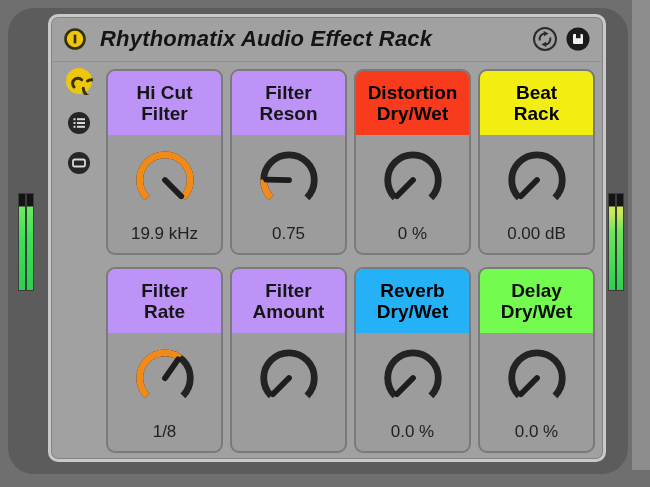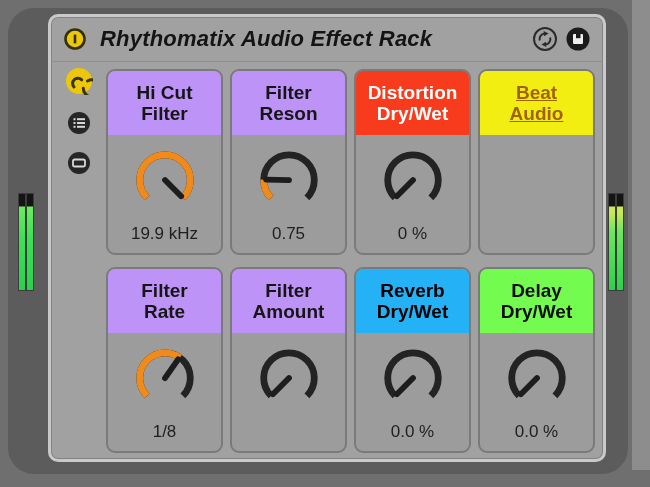--- a/index.html
+++ b/index.html
@@ -169,7 +169,7 @@
   </div>
 
   <div class="tile">
-    <div class="tile-header" style="background: rgb(249, 59, 29); color: #ffffff;">
+    <div class="tile-header" style="background: rgb(249, 59, 29); color: #000000;">
       <span class="l1">Distortion</span>
       <span class="l2">Dry/Wet</span>
     </div>

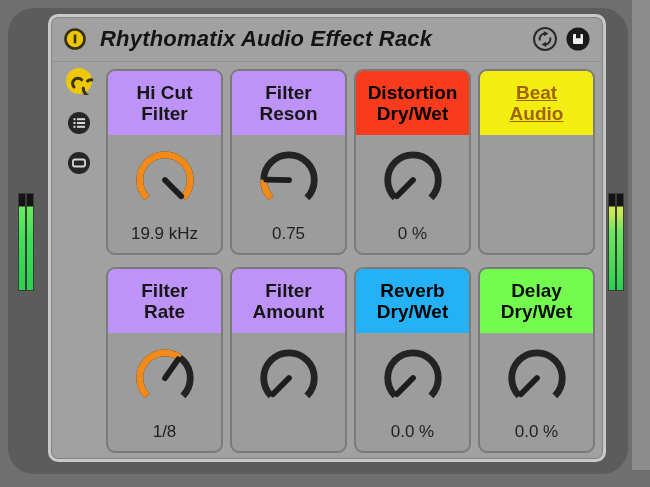--- a/index.html
+++ b/index.html
@@ -184,7 +184,7 @@
   </div>
 
   <div class="tile">
-    <div class="tile-header" style="background: rgb(242, 238, 18); color: #a16207; text-decoration: underline;">
+    <div class="tile-header" style="background: rgb(242, 238, 18); color: #000000;">
       <span class="l1">Beat</span>
       <span class="l2">Audio</span>
     </div>

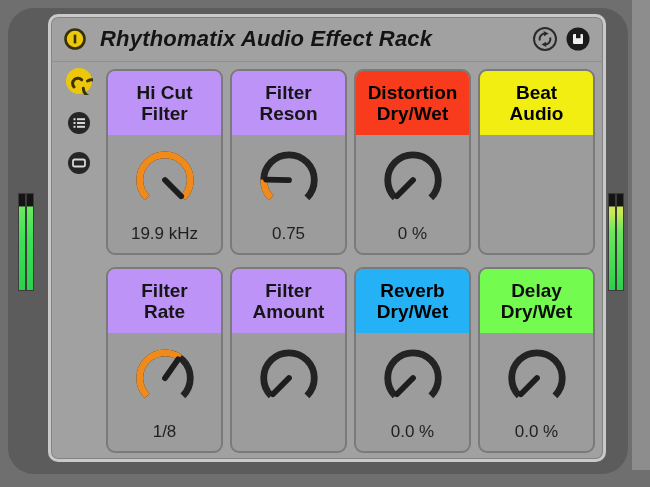--- a/index.html
+++ b/index.html
@@ -186,7 +186,7 @@
   <div class="tile">
     <div class="tile-header" style="background: rgb(242, 238, 18); color: #000000;">
       <span class="l1">Beat</span>
-      <span class="l2">Audio</span>
+      <span class="l2">Rack</span>
     </div>
   </div>
 

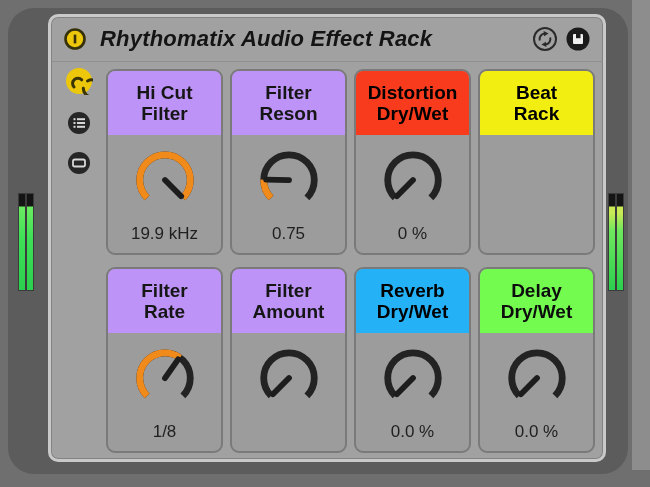--- a/index.html
+++ b/index.html
@@ -188,6 +188,14 @@
       <span class="l1">Beat</span>
       <span class="l2">Rack</span>
     </div>
+    <div class="tile-body">
+      <svg class="knob" viewBox="0 0 72 72">
+        <path class="arc-base" d="M17.6 52.4 A26 26 0 1 1 54.4 52.4"></path>
+        <path class="arc-active" d="M17.6 52.4 A26 26 0 1 1 54.4 52.4" stroke-dasharray="0.0 122.5"></path>
+        <line class="pointer" x1="36" y1="34" x2="19.4" y2="50.6"></line>
+      </svg>
+      <div class="tile-value">0.00 dB</div>
+    </div>
   </div>
 
   <div class="tile">

